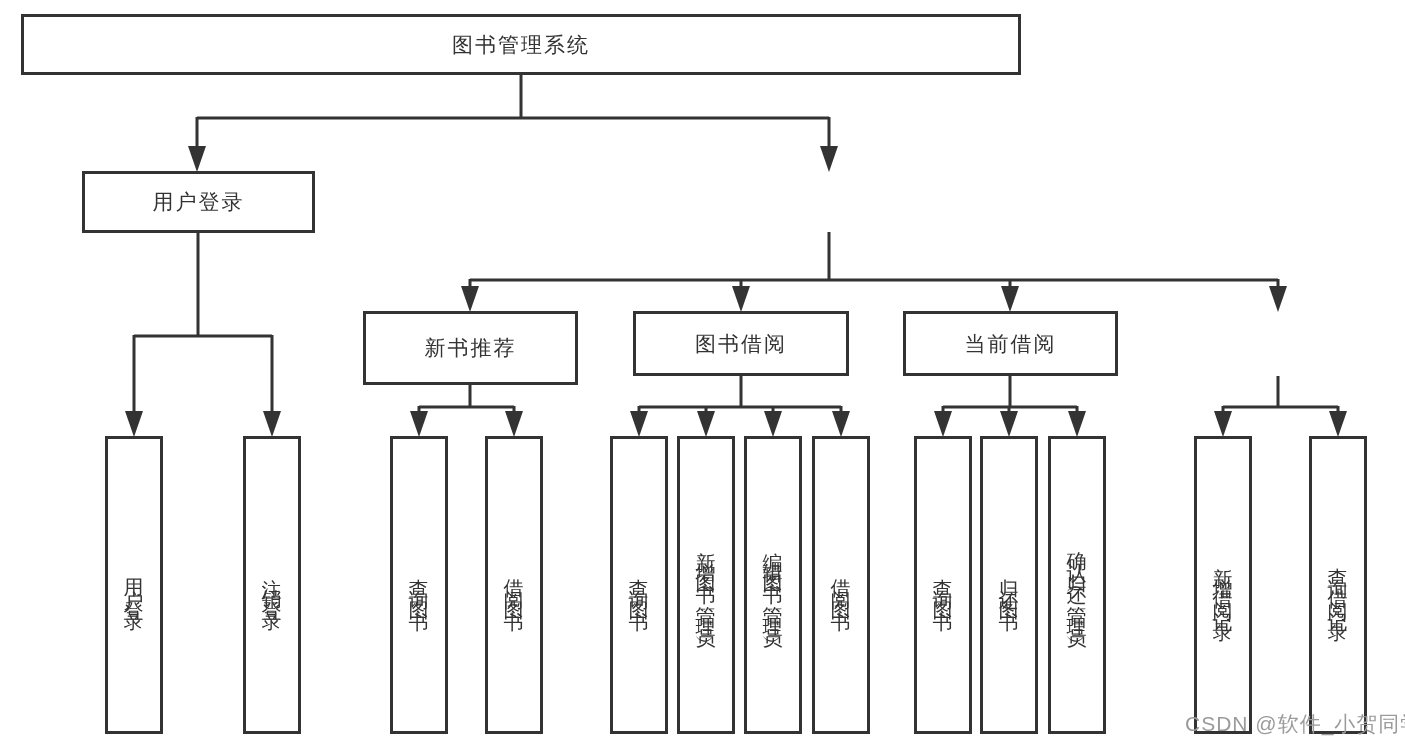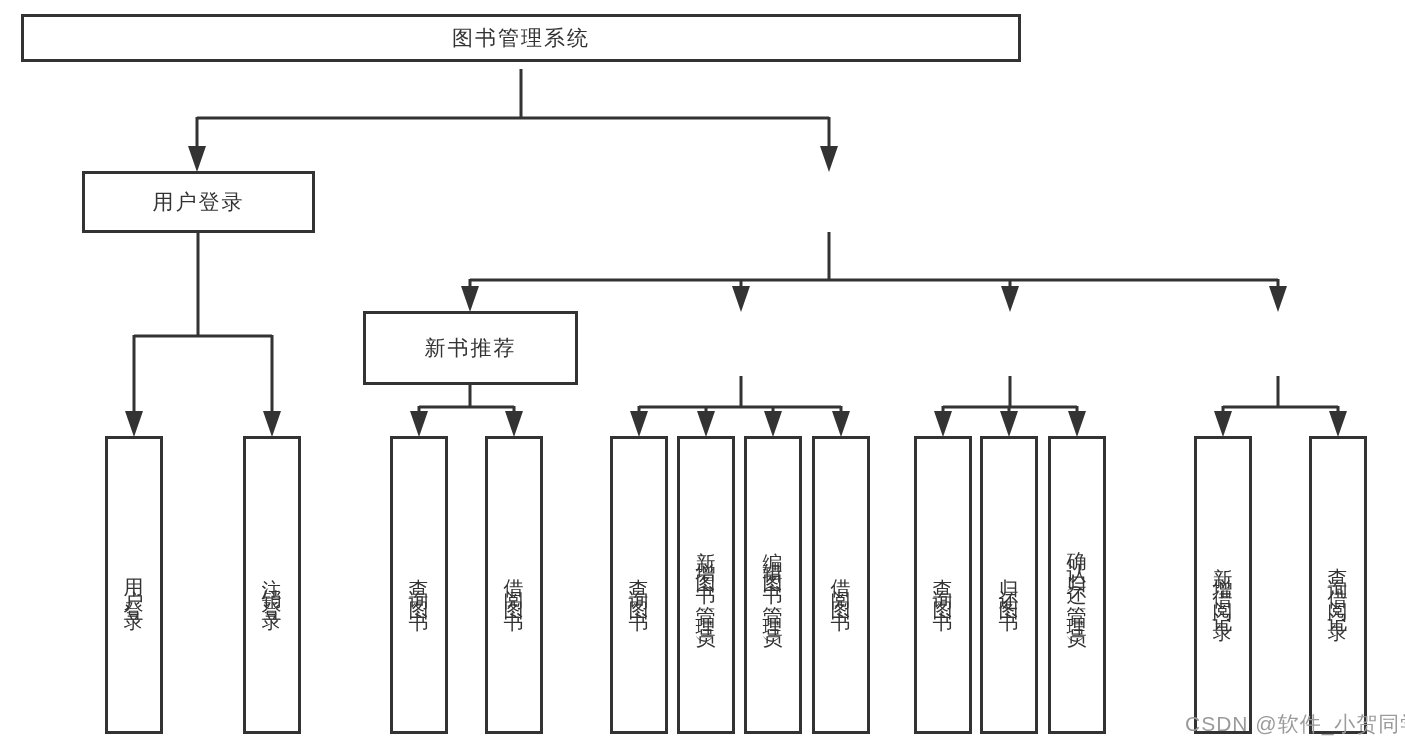--- a/index.html
+++ b/index.html
@@ -69,7 +69,7 @@
     <path class="tri" d="M1329,411 L1347,411 L1338,437 Z"></path>
   </svg>
 
-  <div class="box h" style="left:21px;top:14px;width:1000px;height:48px">
+  <div class="box h" style="left:21px;top:14px;width:1000px;height:61px">
     <span>图书管理系统</span>
   </div>
 

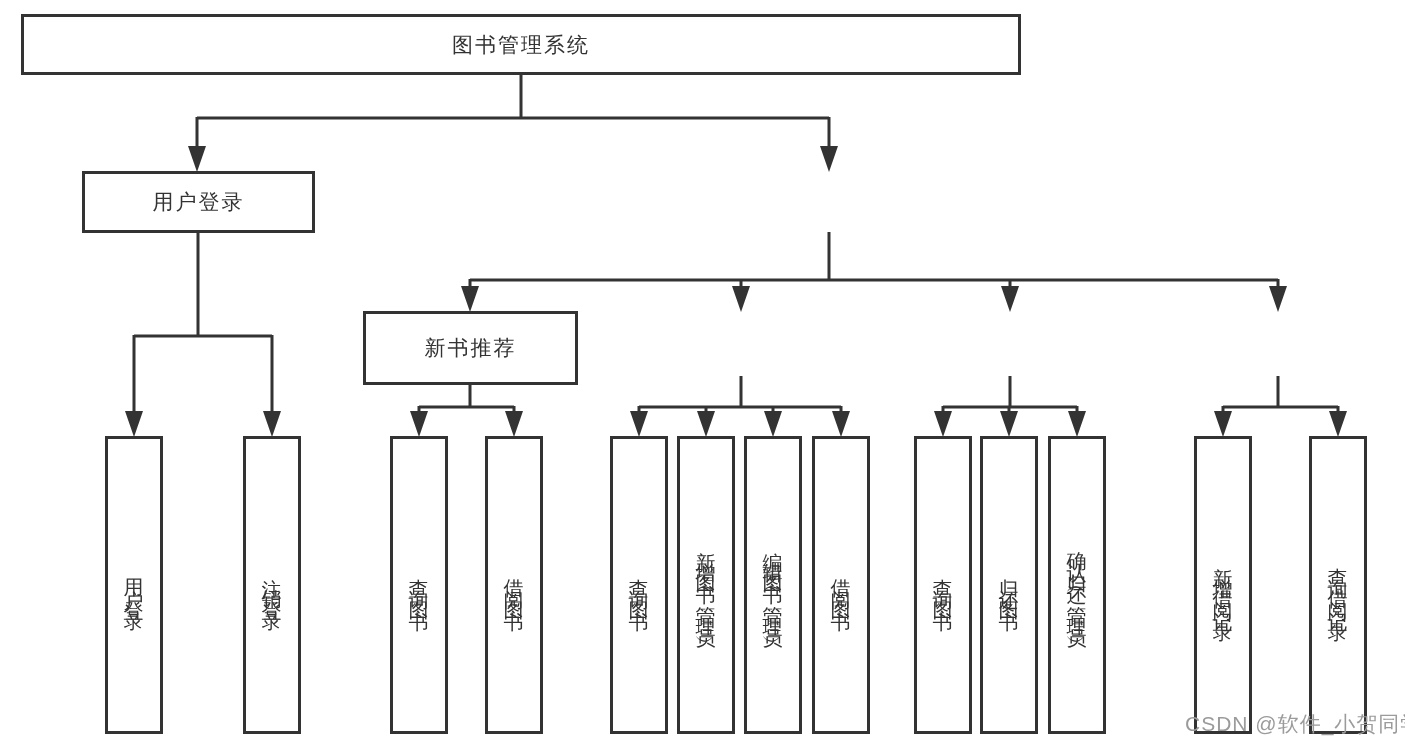--- a/index.html
+++ b/index.html
@@ -80,6 +80,9 @@
   <div class="box h" style="left:363px;top:311px;width:215px;height:74px">
     <span>新书推荐</span>
   </div>
+  <div class="box h" style="left:633px;top:311px;width:216px;height:65px">
+    <span>图书借阅</span>
+  </div>
 
   <div class="box tall" style="left:105px;top:436px;width:58px;height:298px">
     <span>用户登录</span>

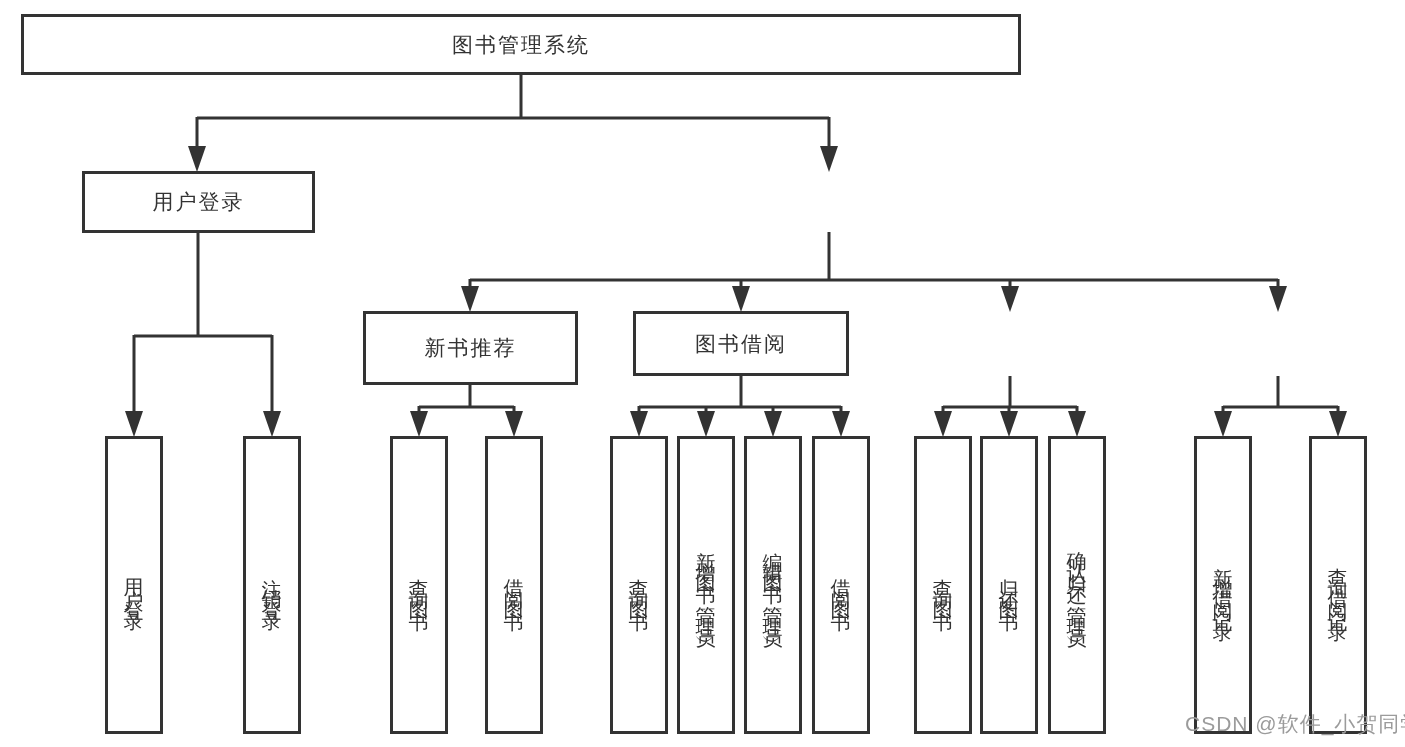--- a/index.html
+++ b/index.html
@@ -83,6 +83,9 @@
   <div class="box h" style="left:633px;top:311px;width:216px;height:65px">
     <span>图书借阅</span>
   </div>
+  <div class="box h" style="left:903px;top:311px;width:215px;height:65px">
+    <span>当前借阅</span>
+  </div>
 
   <div class="box tall" style="left:105px;top:436px;width:58px;height:298px">
     <span>用户登录</span>

